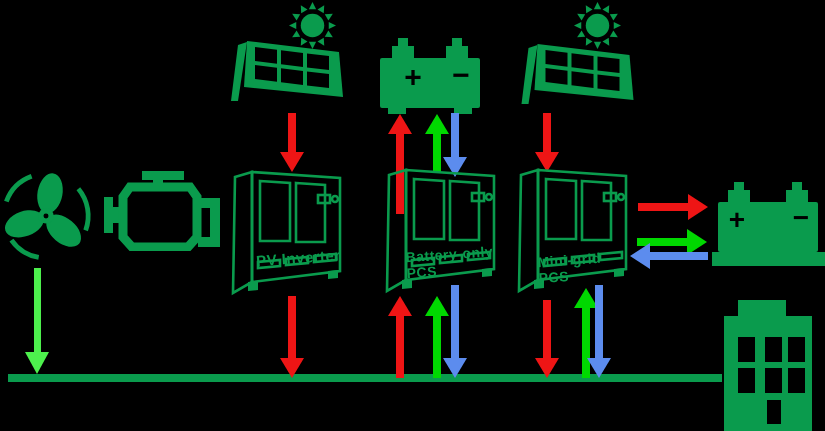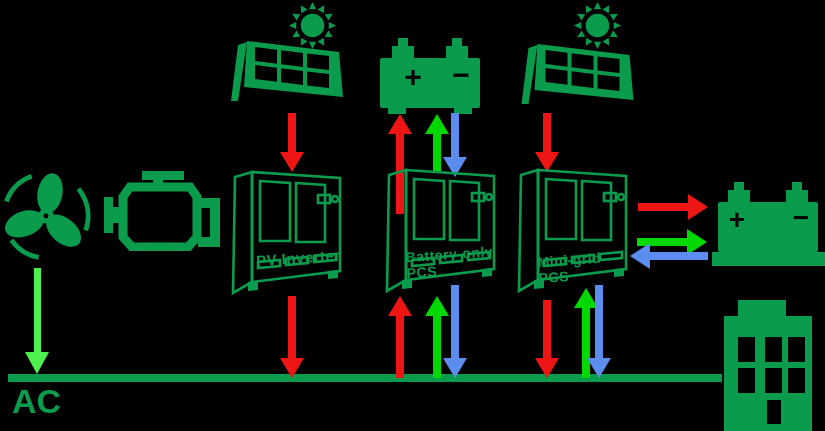--- a/index.html
+++ b/index.html
@@ -271,7 +271,6 @@
   </svg>
 
   <div class="bus-line"></div>
-  <div class="bus-label">AC</div>
 
   <div class="arr v c-lime" style="left:25px;top:268px">
     <div class="stem-v" style="height:84px;width:7px"></div>

